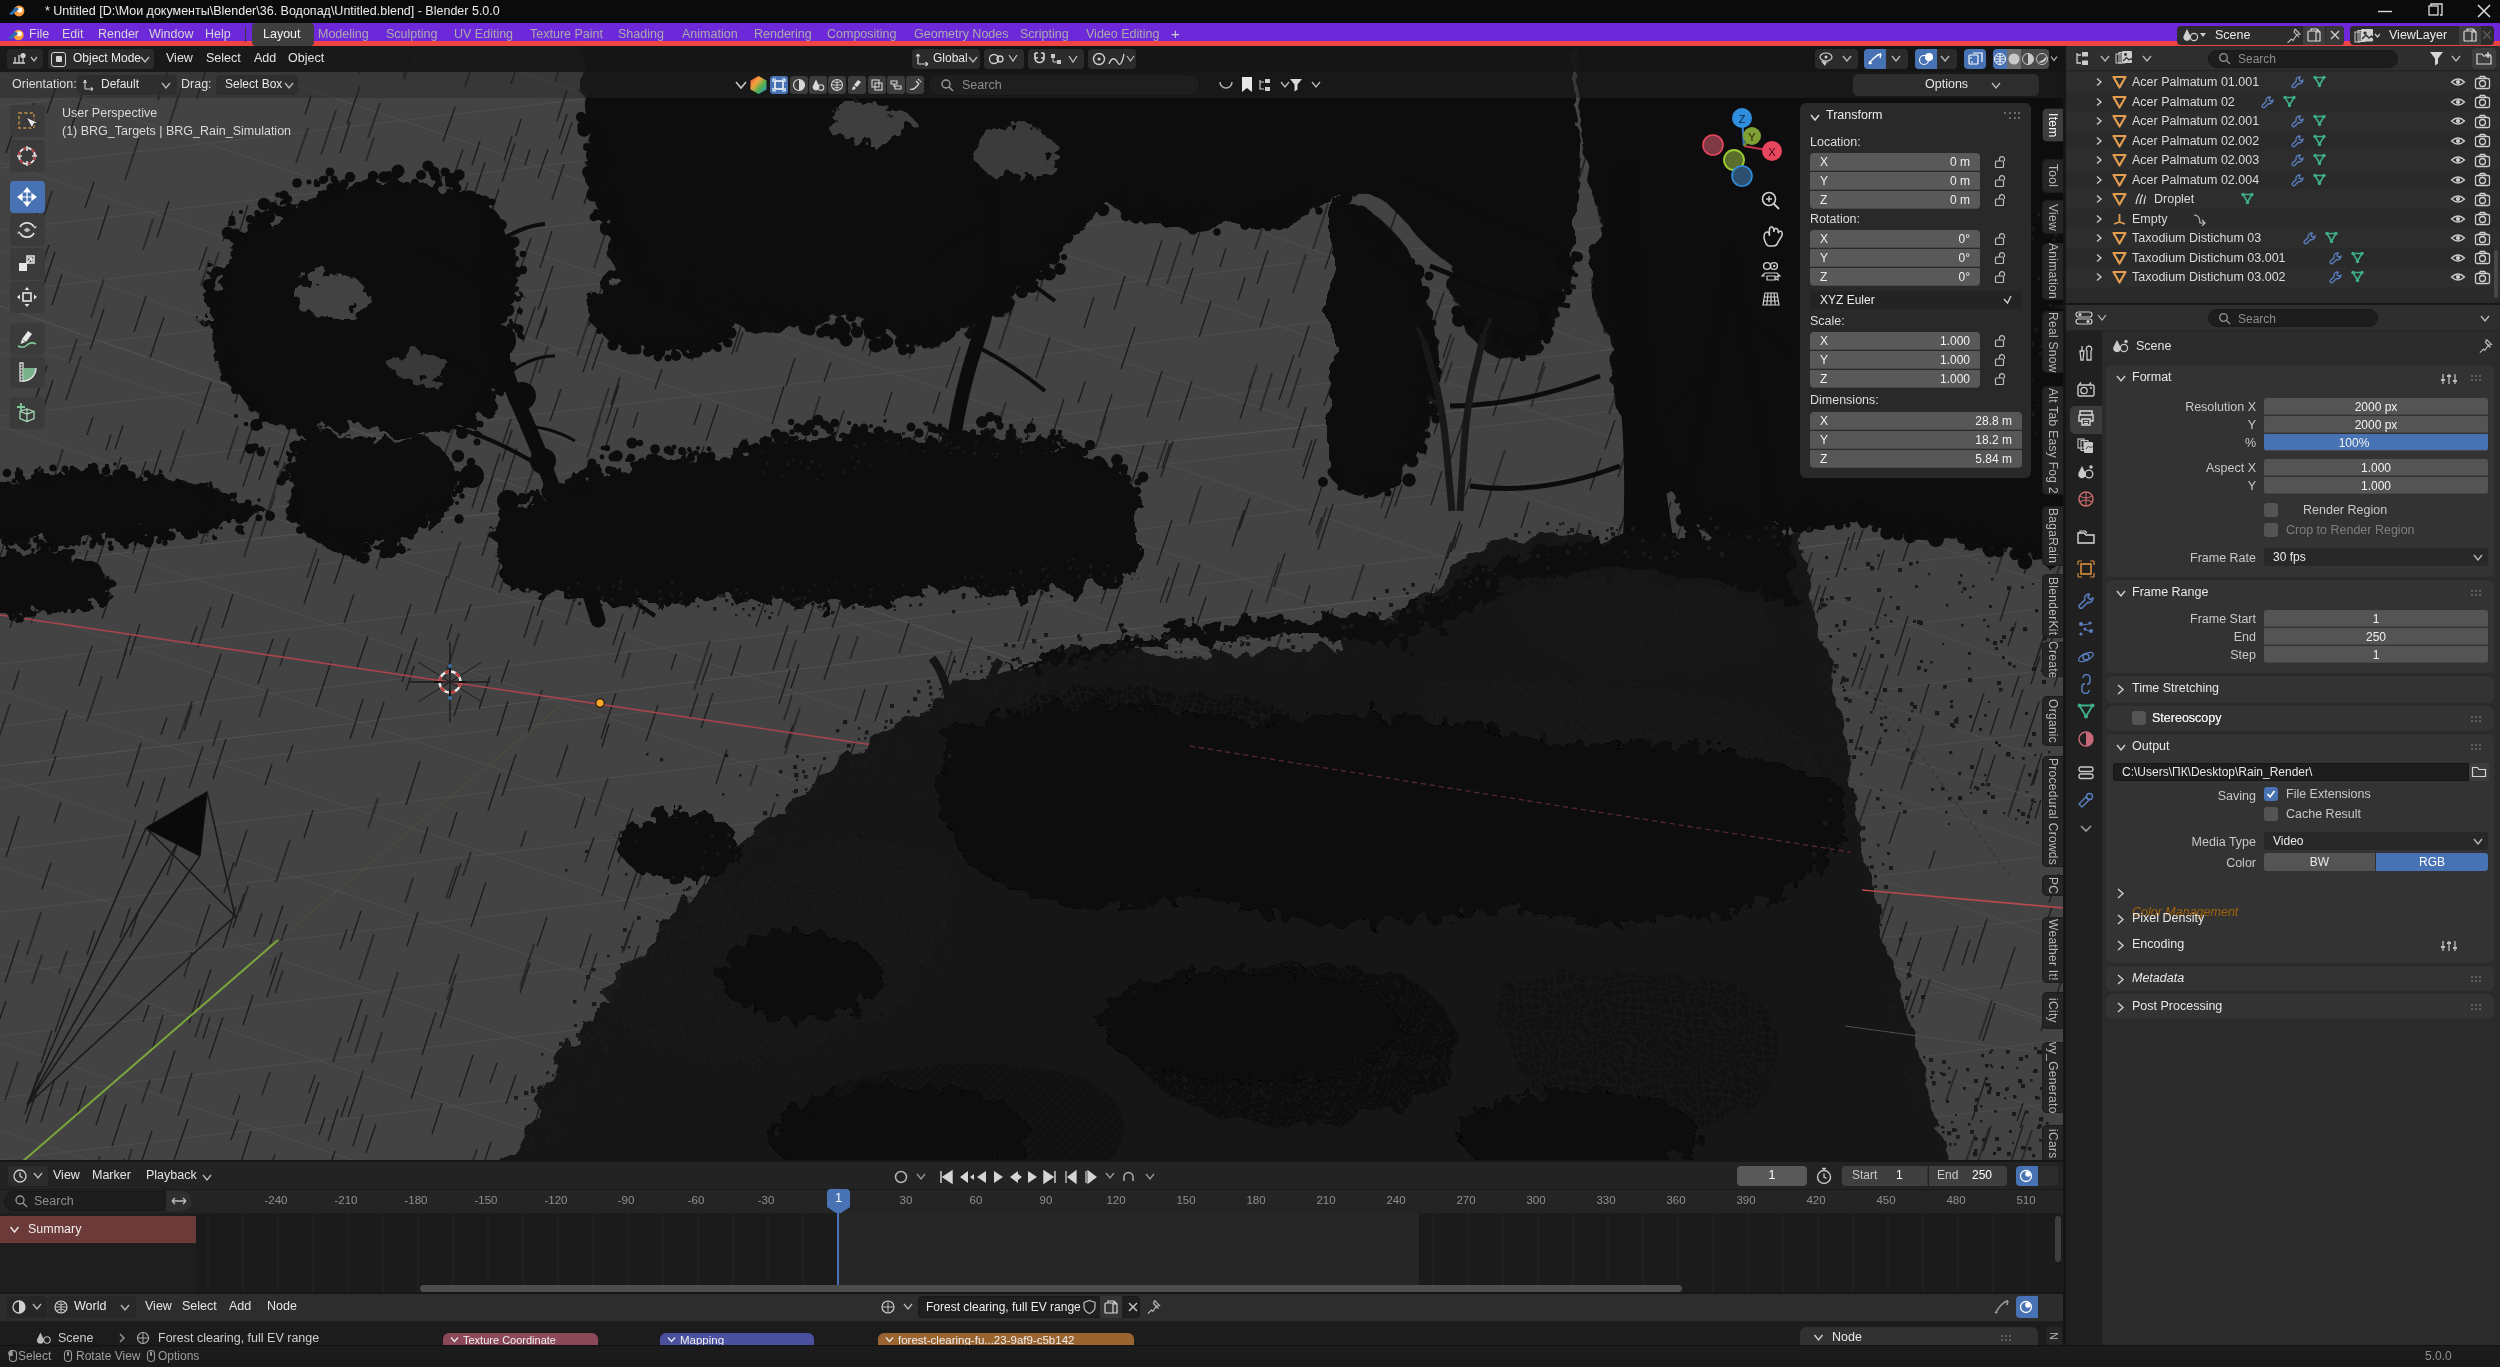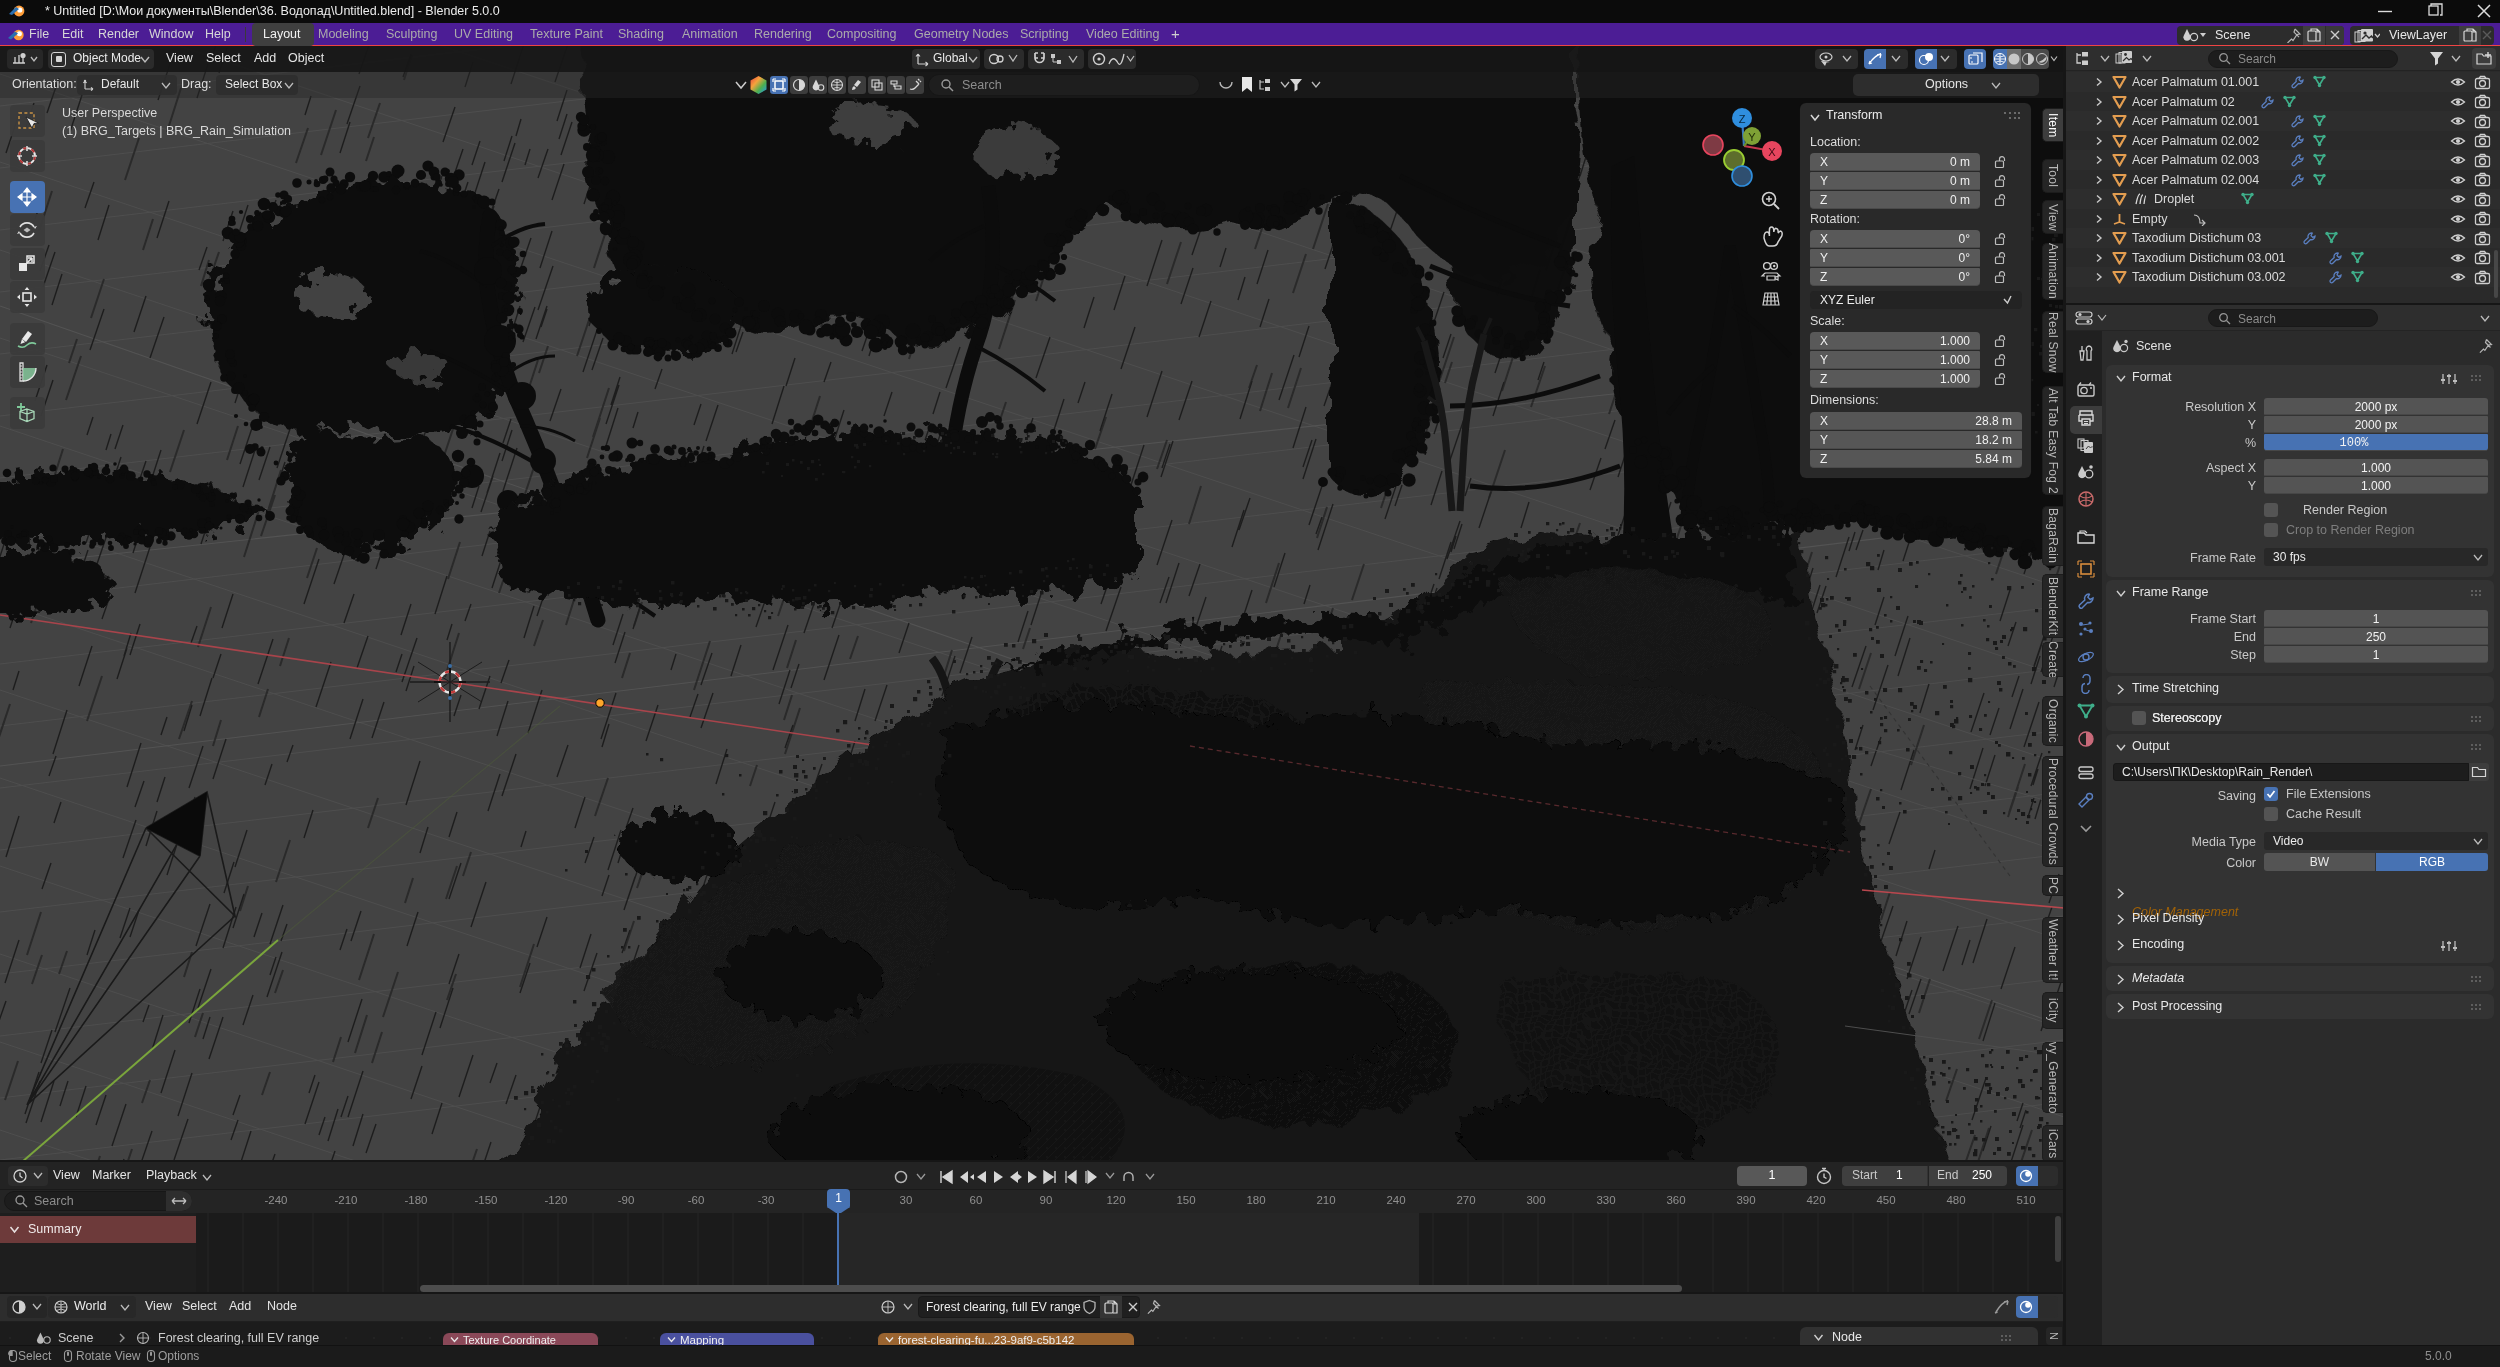--- a/index.html
+++ b/index.html
@@ -21,7 +21,7 @@
         <path d="M113 5 l12 12 M125 5 l-12 12" stroke="#dcdcdc" stroke-width="1.5"></path>
       </svg>
     </div>
-    <div class="abs" style="left:0;top:23px;width:2500px;height:23px;background:#4c1d95;border-bottom:1px solid #ef4444;">
+    <div class="abs" style="left:0;top:23px;width:2500px;height:23px;background:#6d28d9;border-bottom:5px solid #ef4444;">
       <svg class="abs" style="left:6px;top:3.5px" width="20" height="16" viewBox="0 0 20 16">
         <circle cx="12.5" cy="8" r="5.2" fill="#ff9d38"></circle>
         <circle cx="13.4" cy="6.8" r="2.5" fill="#fff"></circle>

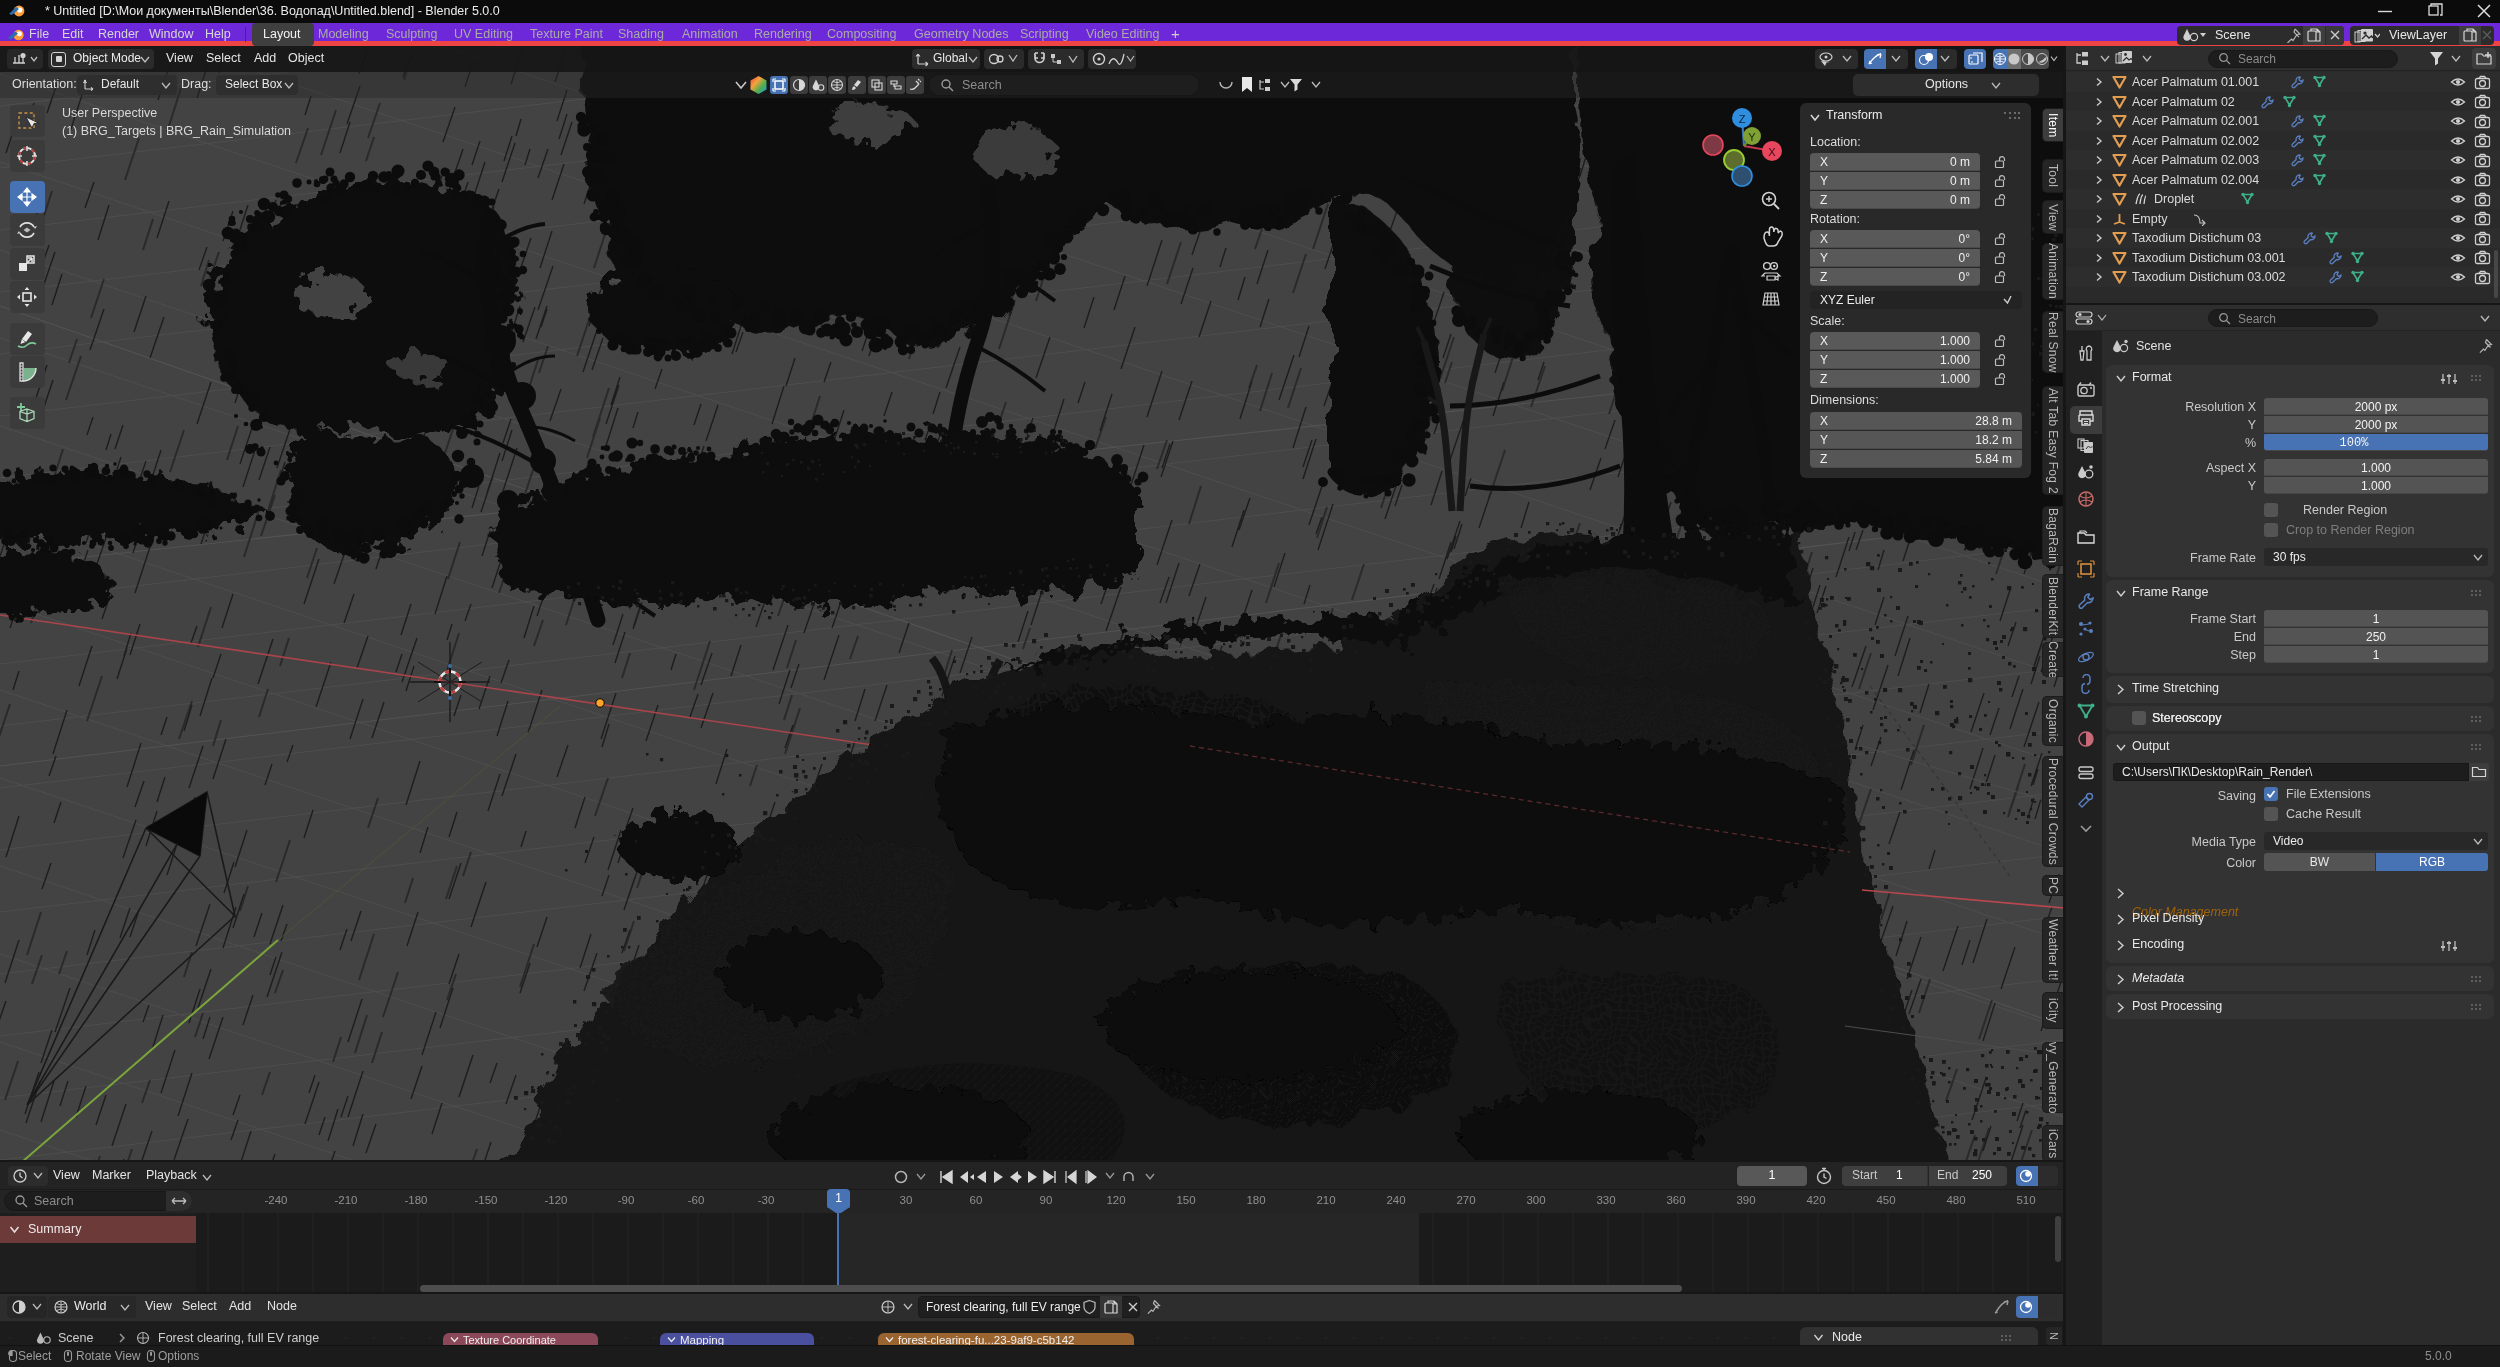--- a/index.html
+++ b/index.html
@@ -2182,7 +2182,7 @@
     <div class="txt" style="left:2264px;top:417.5px;width:224px;text-align:center;font-size:12px;color:#f2f2f2;">2000 px</div>
     <div class="txt" style="left:0px;top:436px;width:2256px;text-align:right;font-size:12.5px;color:#c8c8c8;">%</div>
     <div class="abs" style="left:2264px;top:434px;width:224px;height:17px;background:#4772b3;border-radius:1px 1px 3px 3px;border-bottom:1px solid #474747;"></div>
-    <div class="txt" style="left:2264px;top:435.5px;width:180px;text-align:center;font-size:12px;color:#f2f2f2;font-family:Liberation Mono, monospace;">100%</div>
+    <div class="txt" style="left:2264px;top:435.5px;width:180px;text-align:center;font-size:12px;color:#f2f2f2;">100%</div>
     <div class="txt" style="left:0px;top:461px;width:2256px;text-align:right;font-size:12.5px;color:#c8c8c8;">Aspect X</div>
     <div class="abs" style="left:2264px;top:459px;width:224px;height:17px;background:#545454;border-radius:3px 3px 1px 1px;border-bottom:1px solid #474747;"></div>
     <div class="txt" style="left:2264px;top:460.5px;width:224px;text-align:center;font-size:12px;color:#f2f2f2;">1.000</div>

